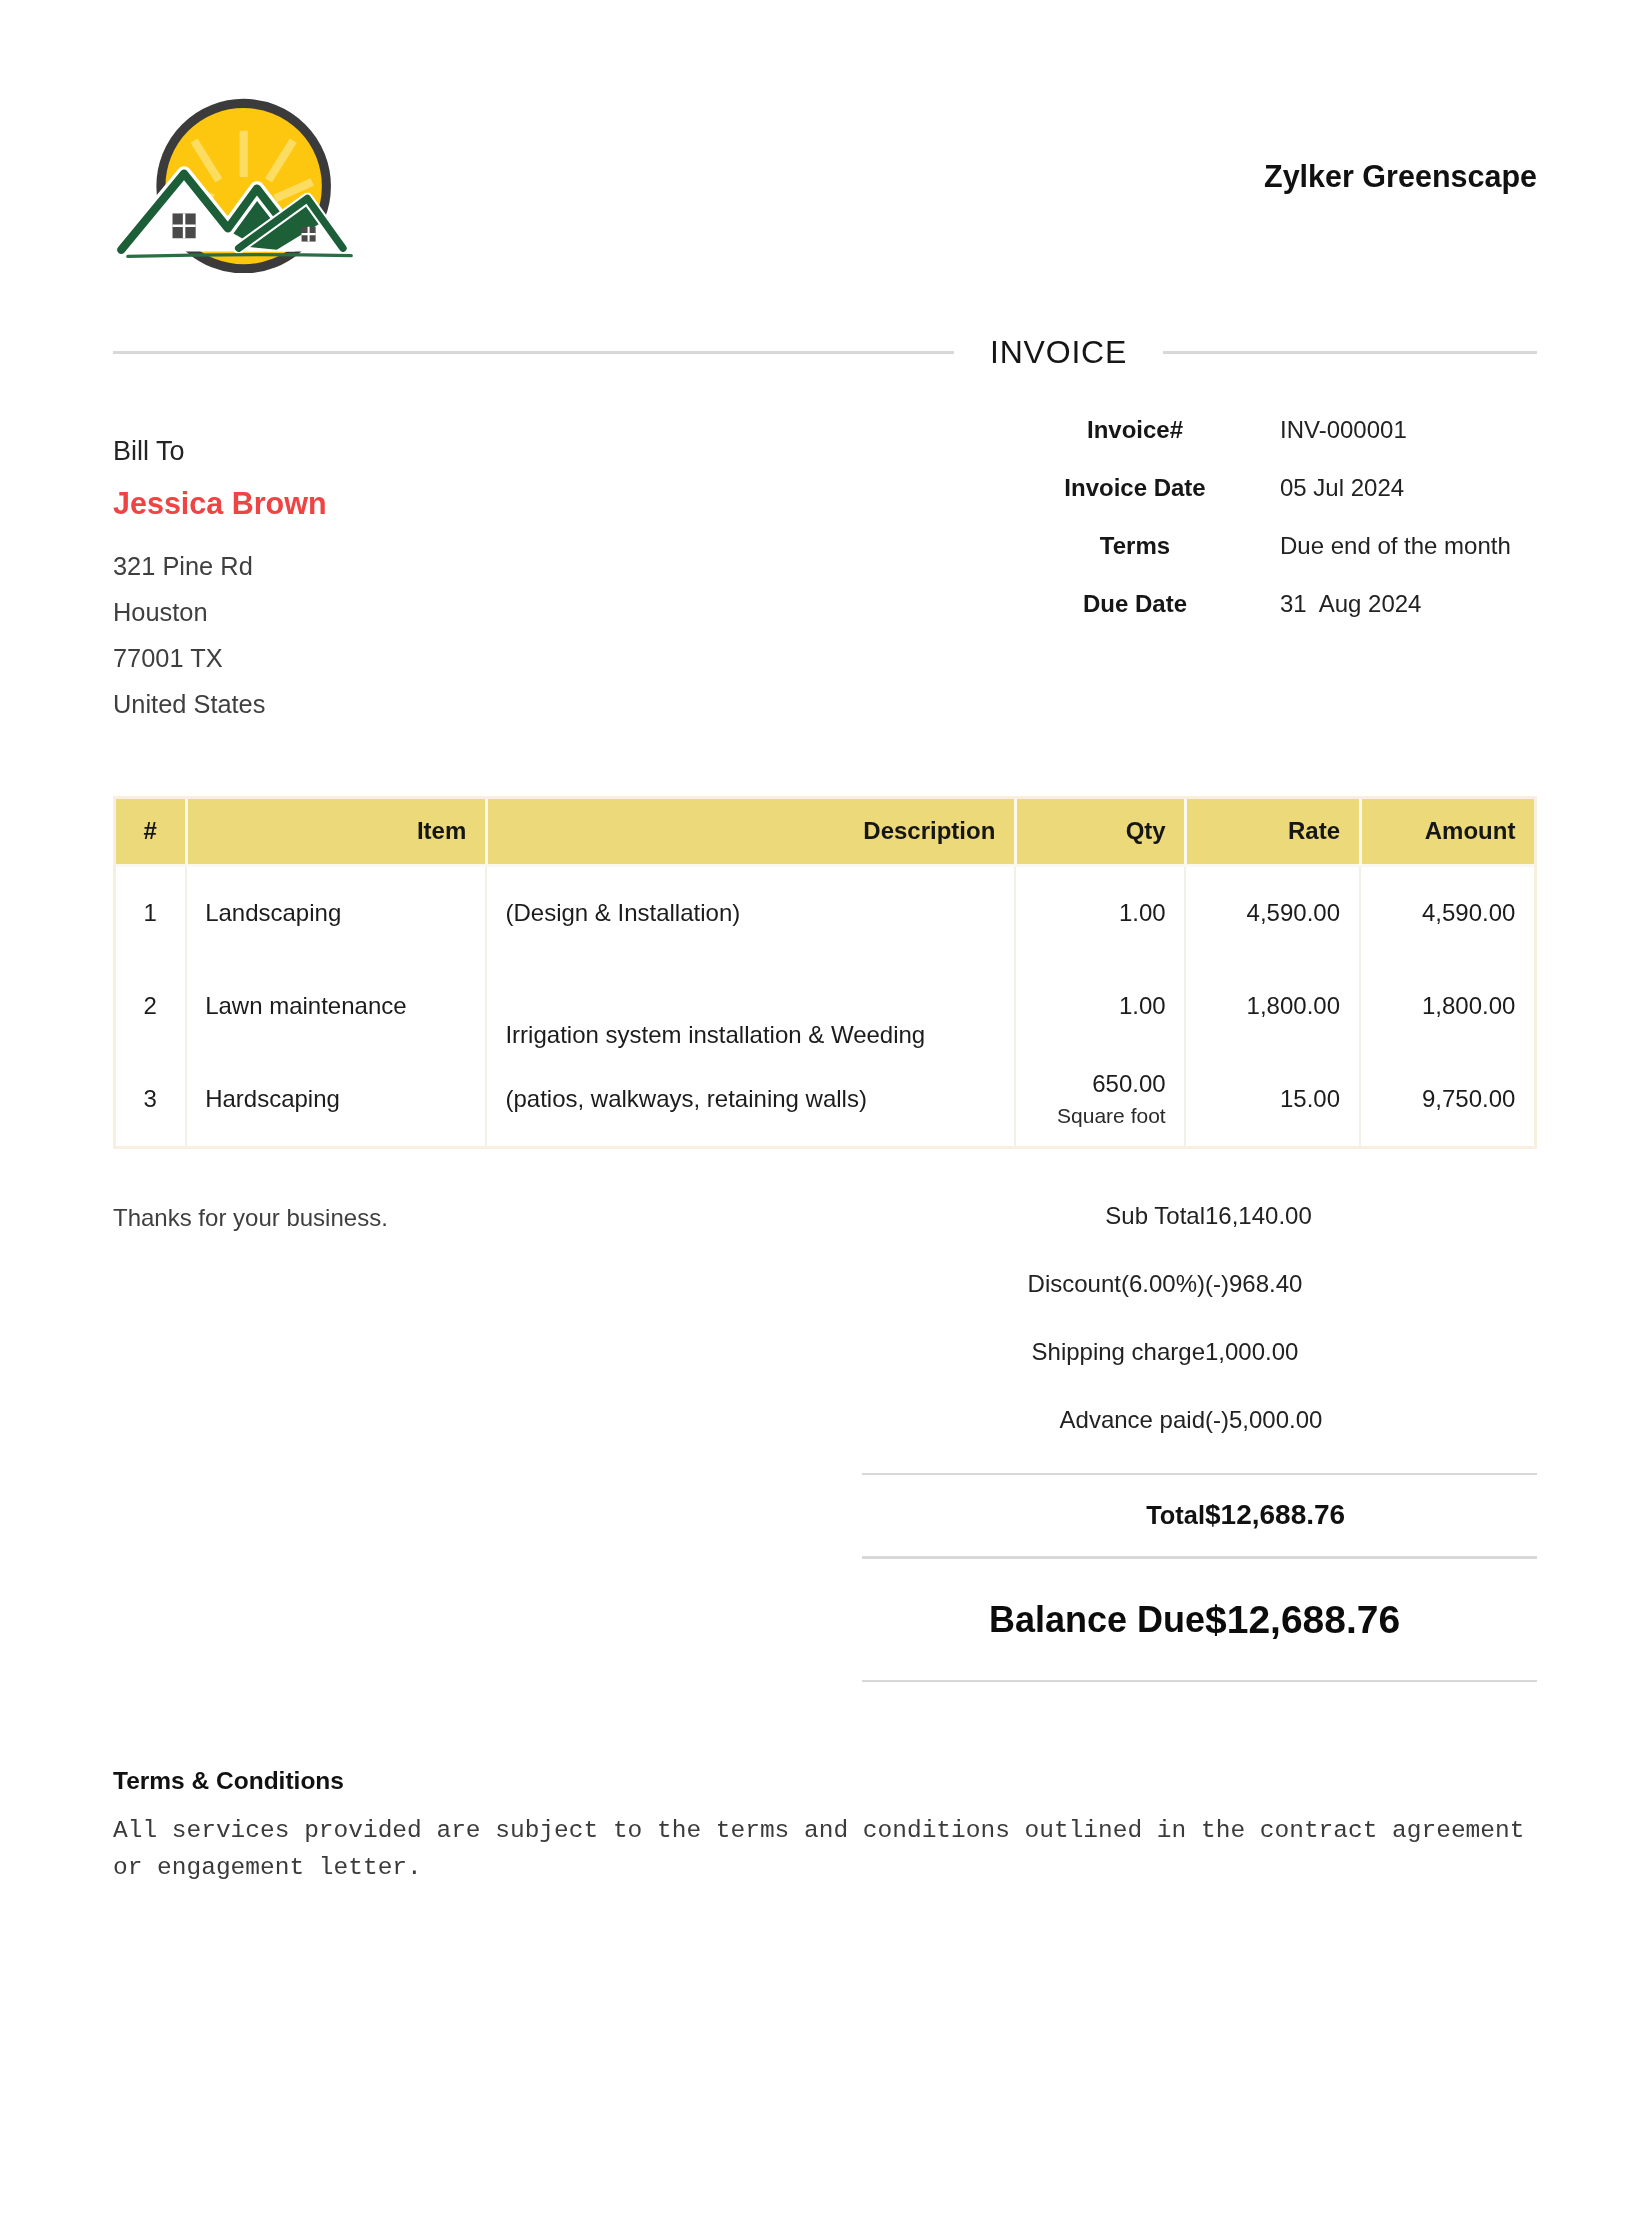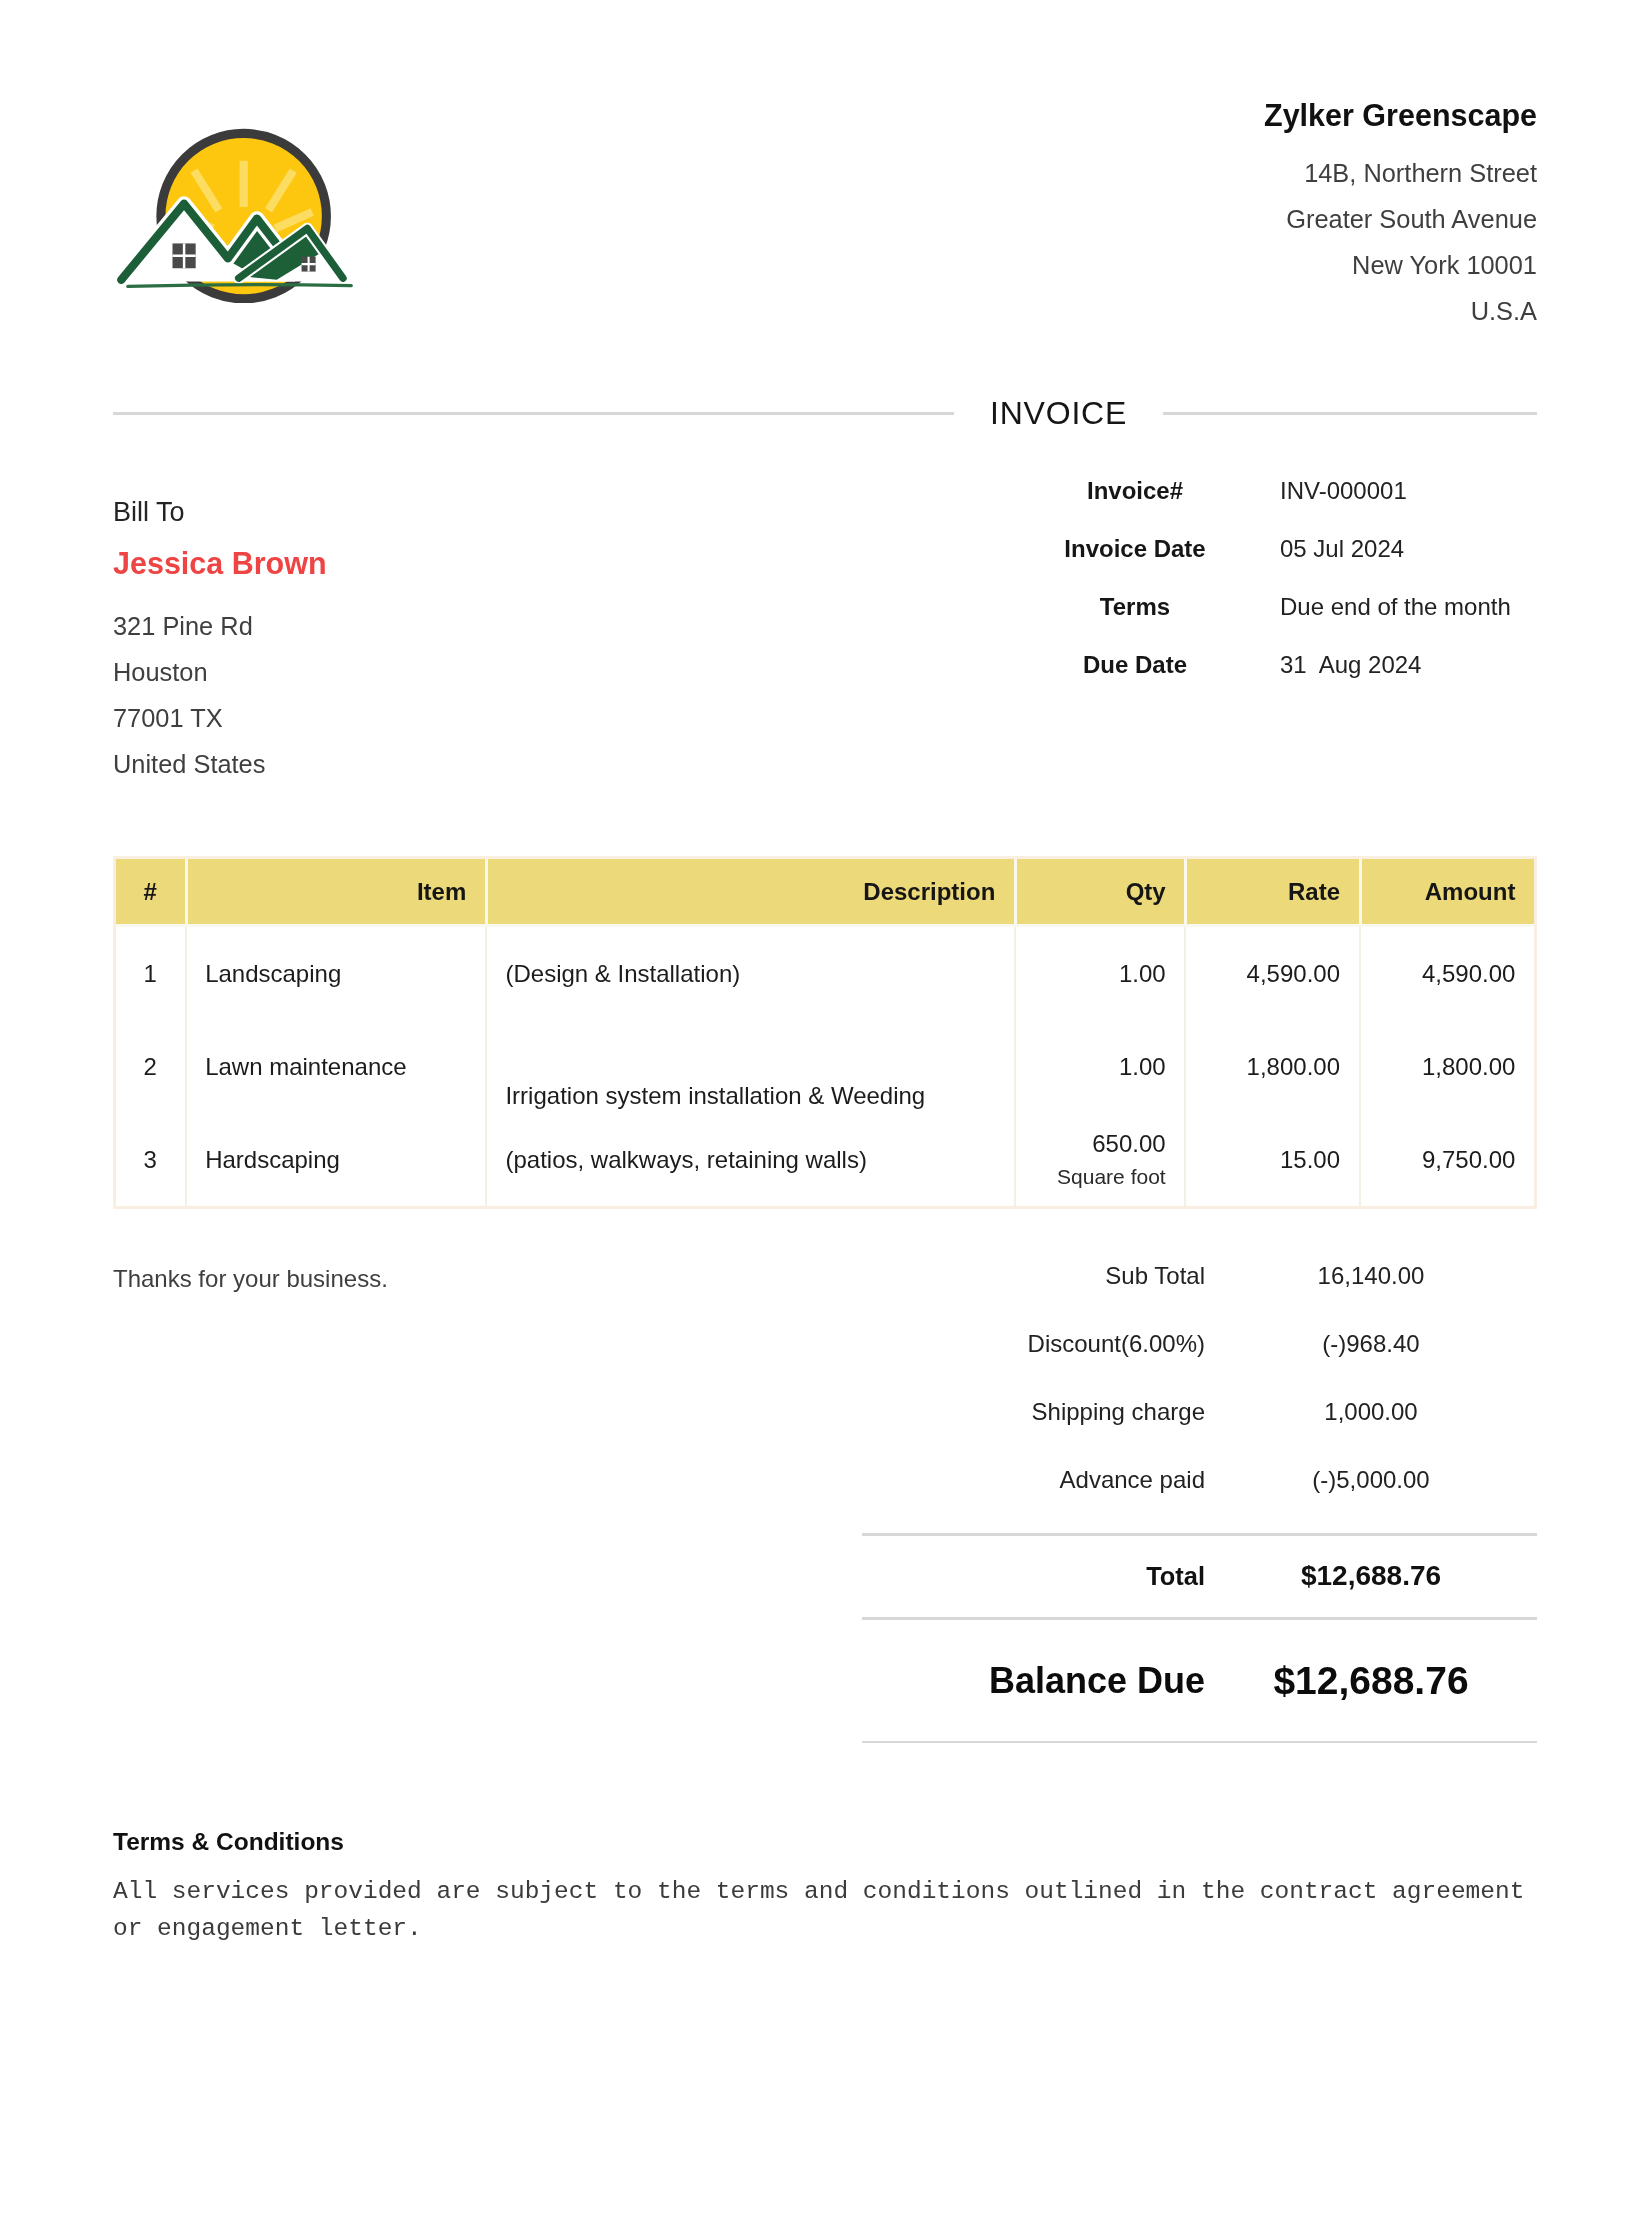--- a/index.html
+++ b/index.html
@@ -113,12 +113,6 @@
     </div>
     <div class="company">
       <div class="company-name">Zylker Greenscape</div>
-      <div class="company-addr">
-        <div>14B, Northern Street</div>
-        <div>Greater South Avenue</div>
-        <div>New York 10001</div>
-        <div>U.S.A</div>
-      </div>
     </div>
   </header>
 

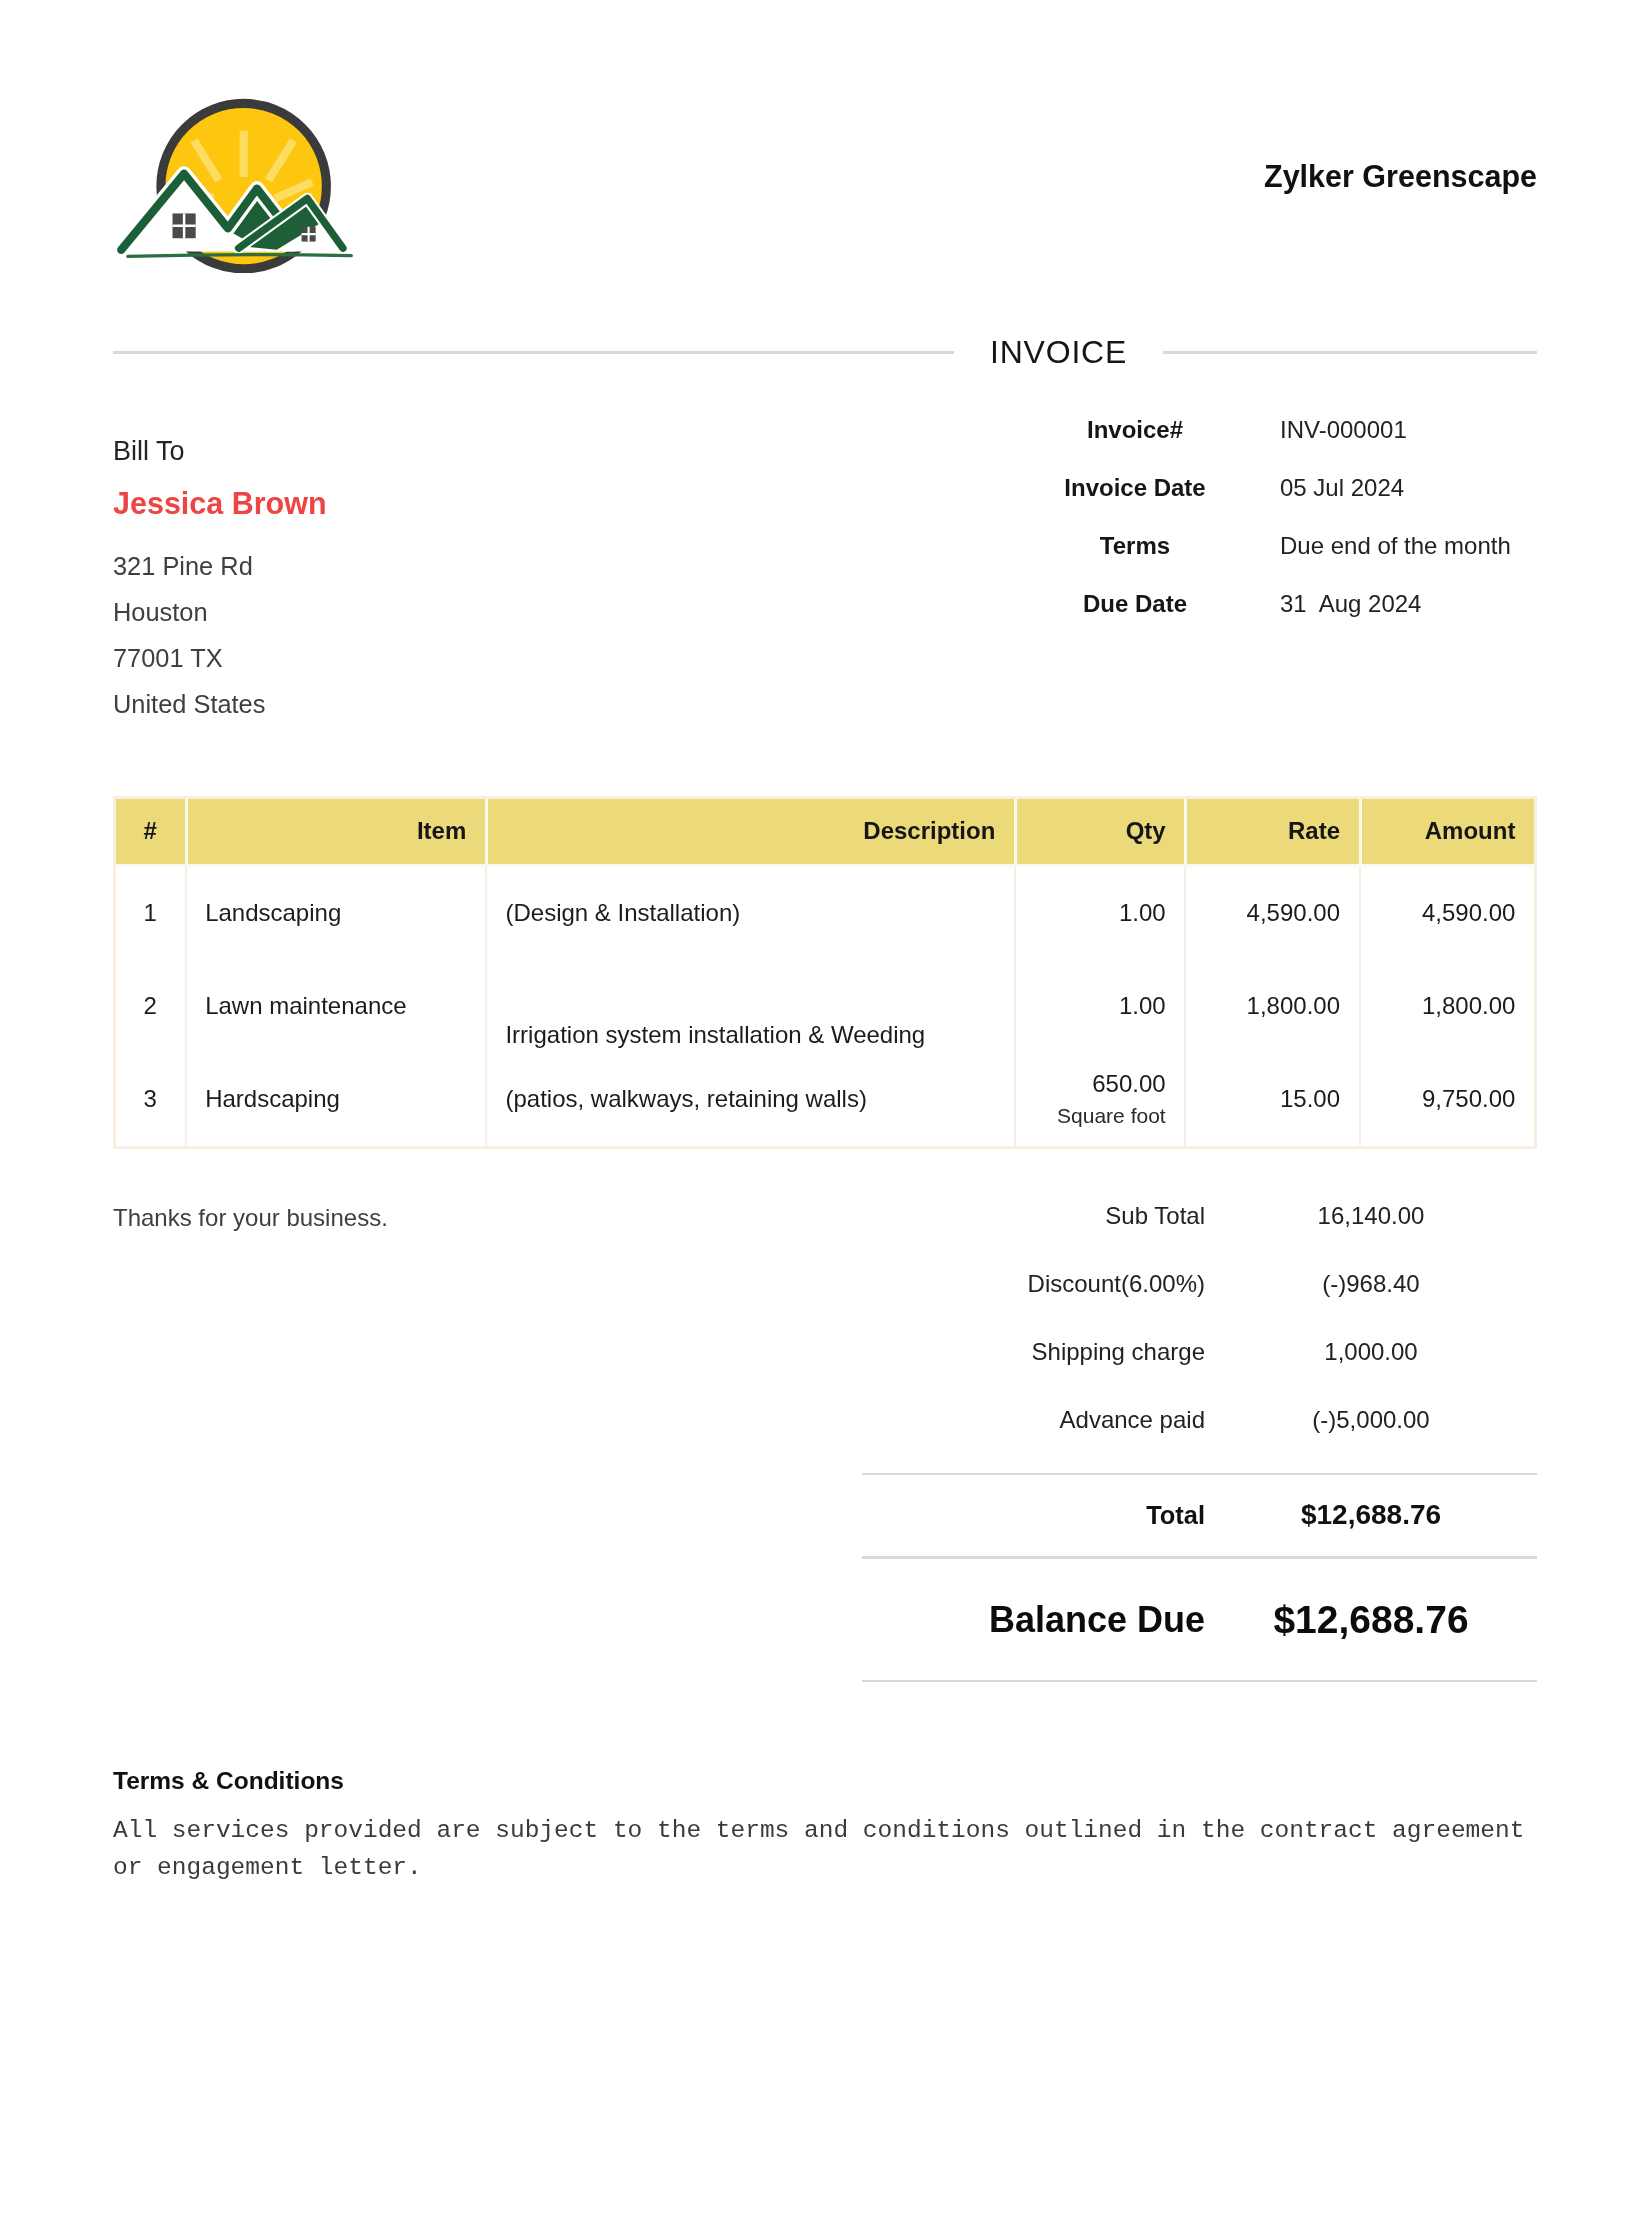--- a/index.html
+++ b/index.html
@@ -63,7 +63,7 @@
   .totals{width:675px;}
   .trow{display:flex;margin-bottom:39px;line-height:29px;}
   .trow .tlabel{flex:0 0 343px;text-align:right;font-size:24px;color:#222;}
-  .trow .tvalue{flex:1;text-align:center;font-size:24px;color:#222;}
+  .trow .tvalue{flex:1;text-align:left;font-size:24px;color:#222;}
   .hline{height:2.5px;background:#d8d8d8;}
   .trow-total{margin:0;padding:25.4px 0;line-height:30.5px;}
   .trow-total .tlabel{font-size:25.4px;font-weight:bold;color:#111;}

